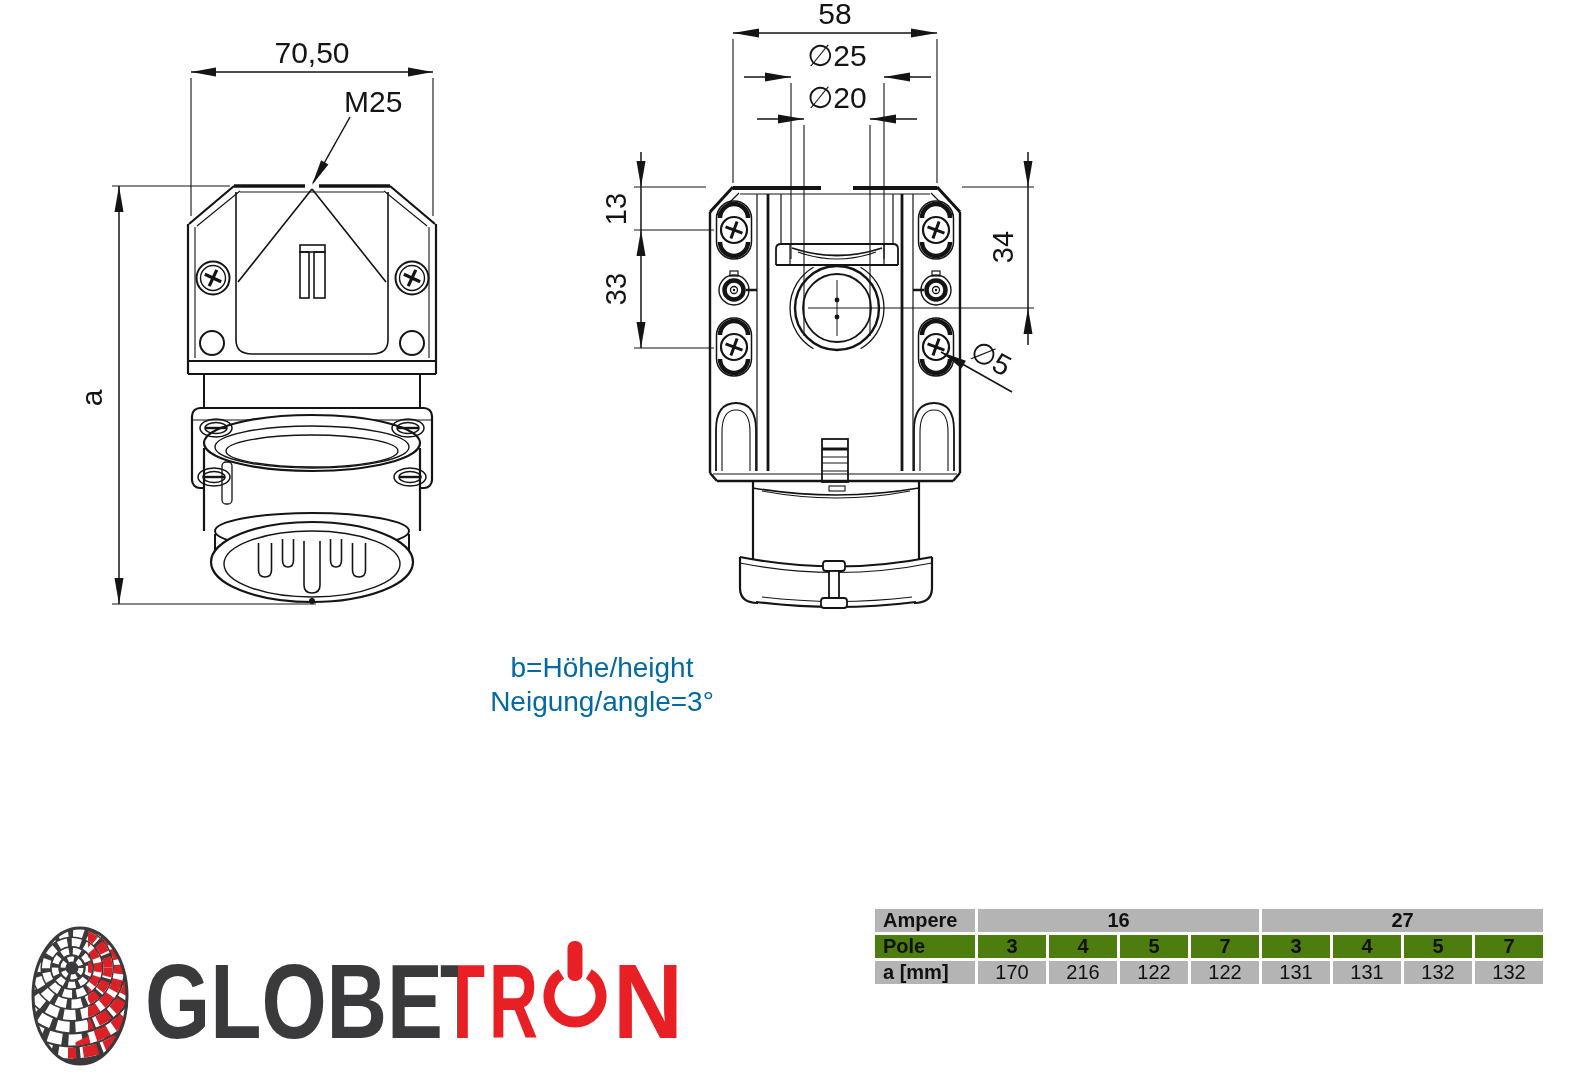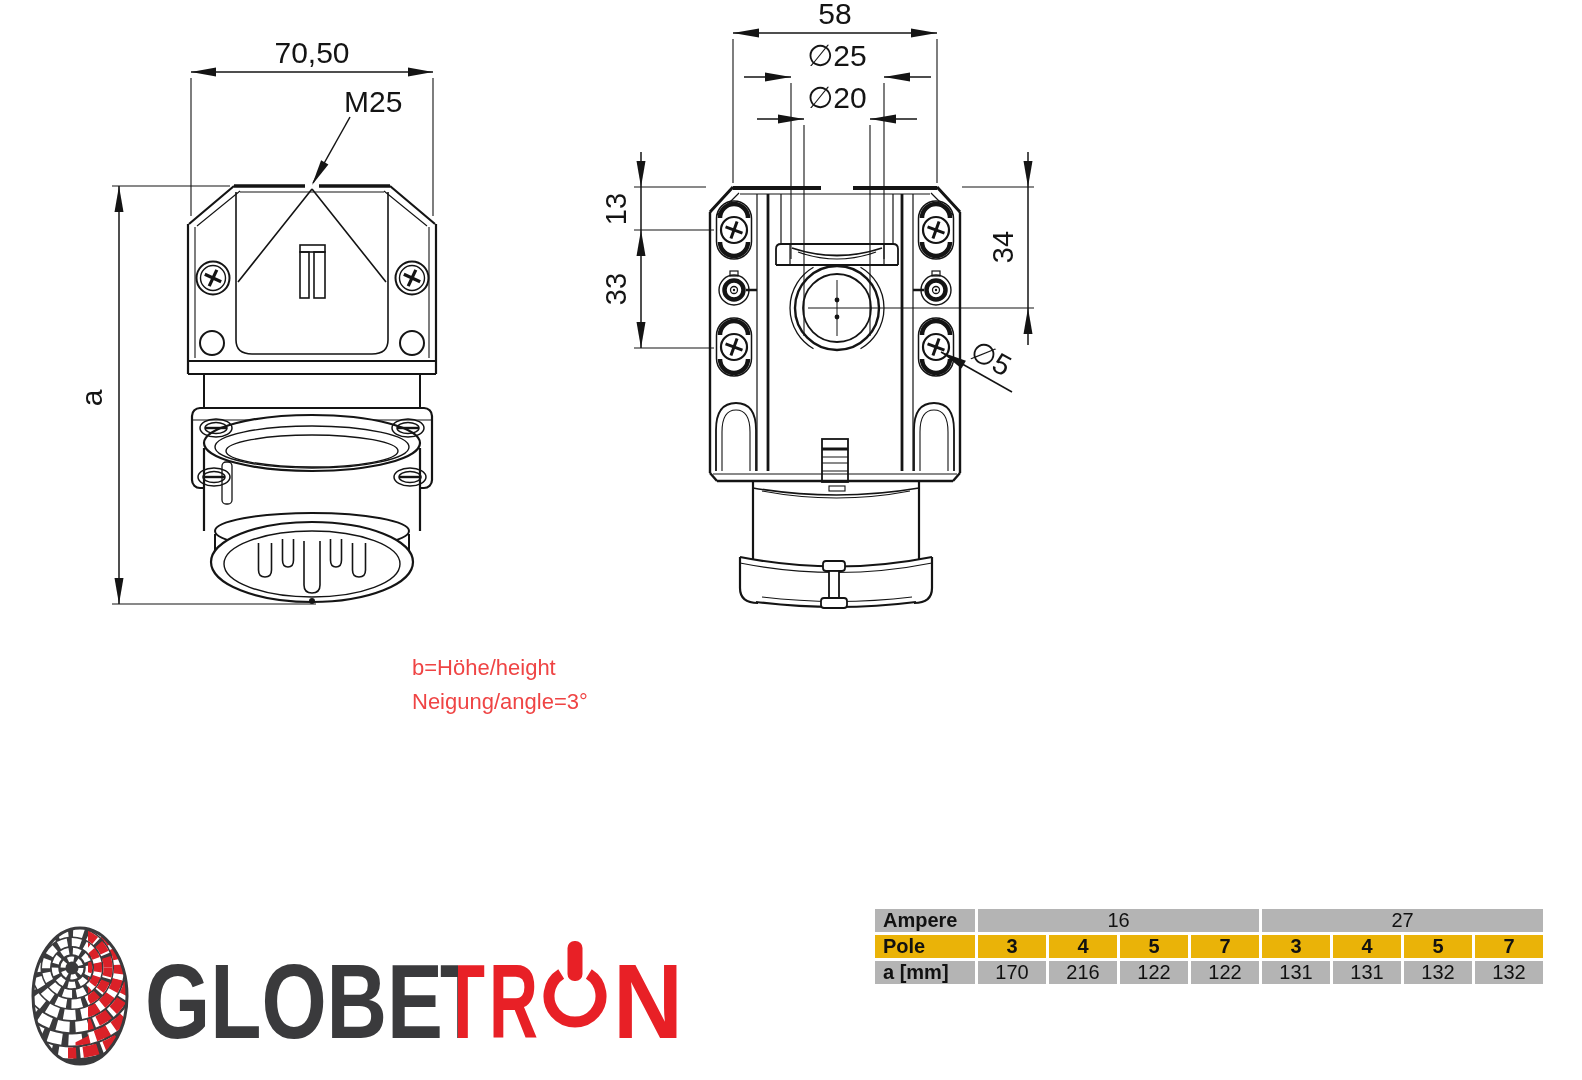--- a/index.html
+++ b/index.html
@@ -8,8 +8,8 @@
   .views{position:absolute;left:0;top:0;width:1080px;height:650px;}
   .views text{font-family:"Liberation Sans","DejaVu Sans",sans-serif;font-size:30px;fill:#141414;}
   .views text.small{font-size:29px;}
-  .notes{position:absolute;left:412px;top:651px;width:380px;
-         font-size:22px;line-height:34px;color:#ef4444;}
+  .notes{position:absolute;left:412px;top:651px;width:380px;text-align:center;
+         font-size:28px;line-height:34px;color:#0369a1;}
   .logo{position:absolute;left:28px;top:918px;width:700px;height:152px;}
   .logo text{font-family:"Liberation Sans","DejaVu Sans",sans-serif;font-weight:bold;font-size:106px;}
   .spec{position:absolute;left:872px;top:906px;border-collapse:separate;border-spacing:3px;

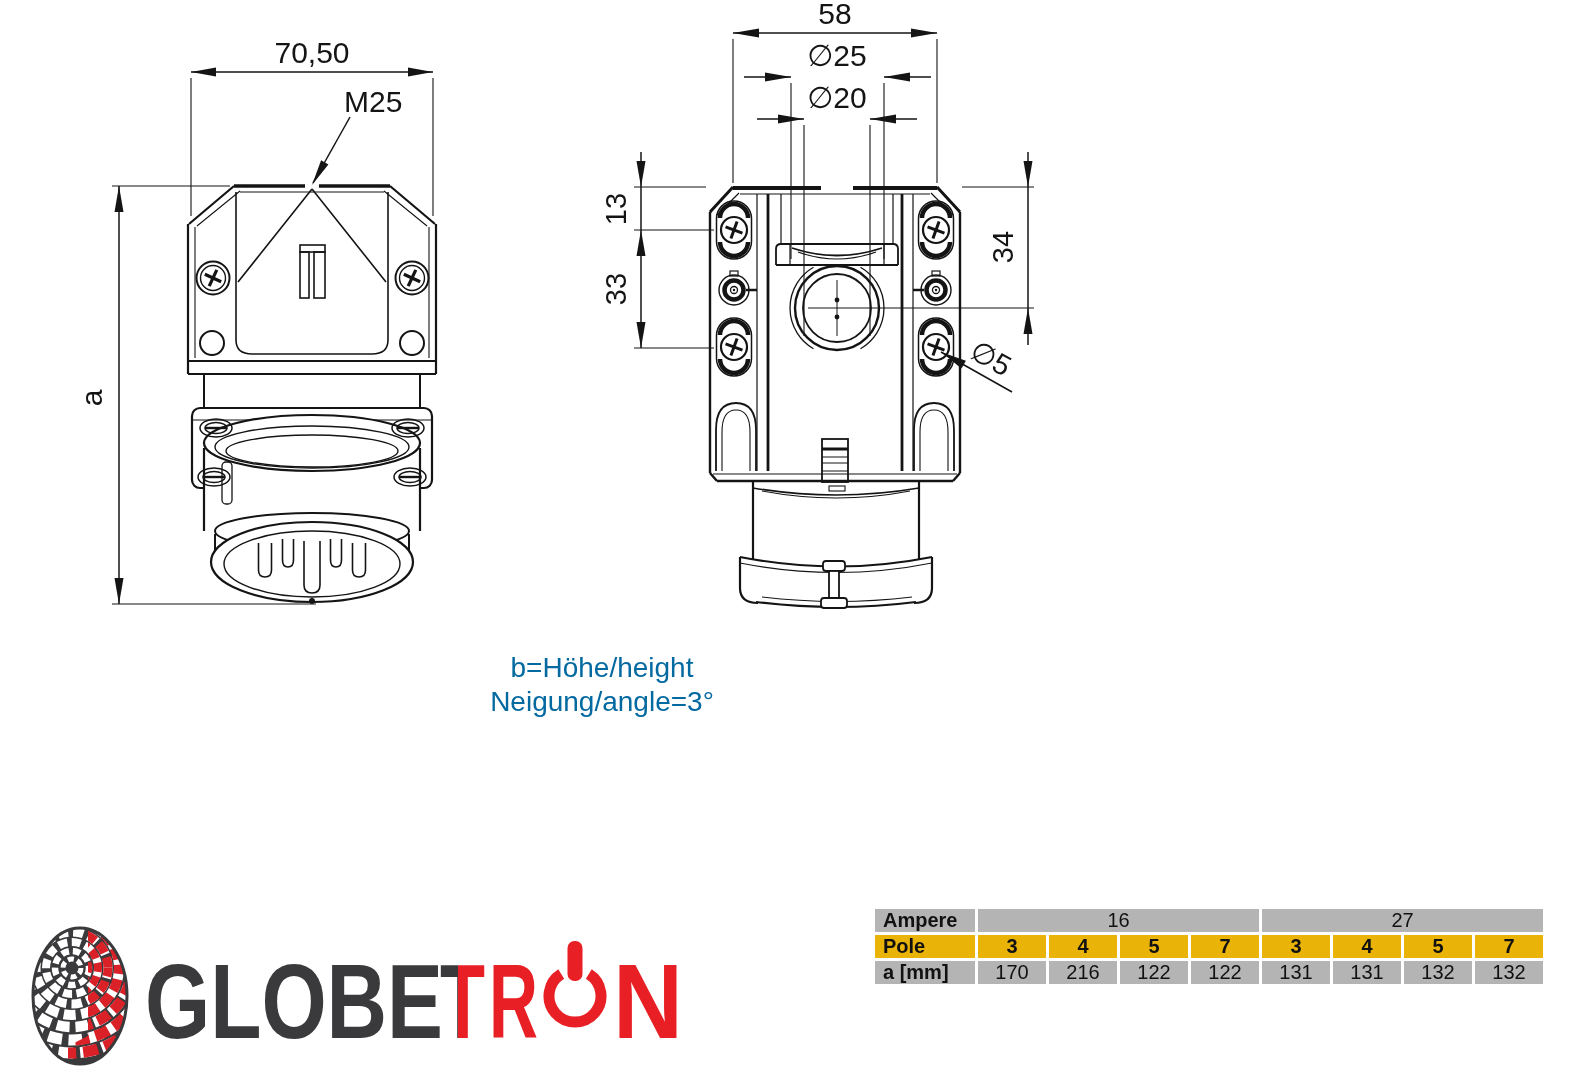--- a/index.html
+++ b/index.html
@@ -16,7 +16,7 @@
         background:#fff;font-size:20px;color:#111;}
   .spec th,.spec td{width:68px;height:22px;text-align:center;padding:0;font-weight:normal;}
   .spec .lbl{width:92px;text-align:left;padding-left:8px;font-weight:bold;margin-left:37px;}
-  .spec .grp{font-weight:normal;}
+  .spec .grp{font-weight:bold;}
   .spec tr.g>th,.spec tr.g>td{background:#b4b4b4;}
   .spec tr.l>th,.spec tr.l>td{background:#eab308;}
   .spec tr.bold td{font-weight:bold;}

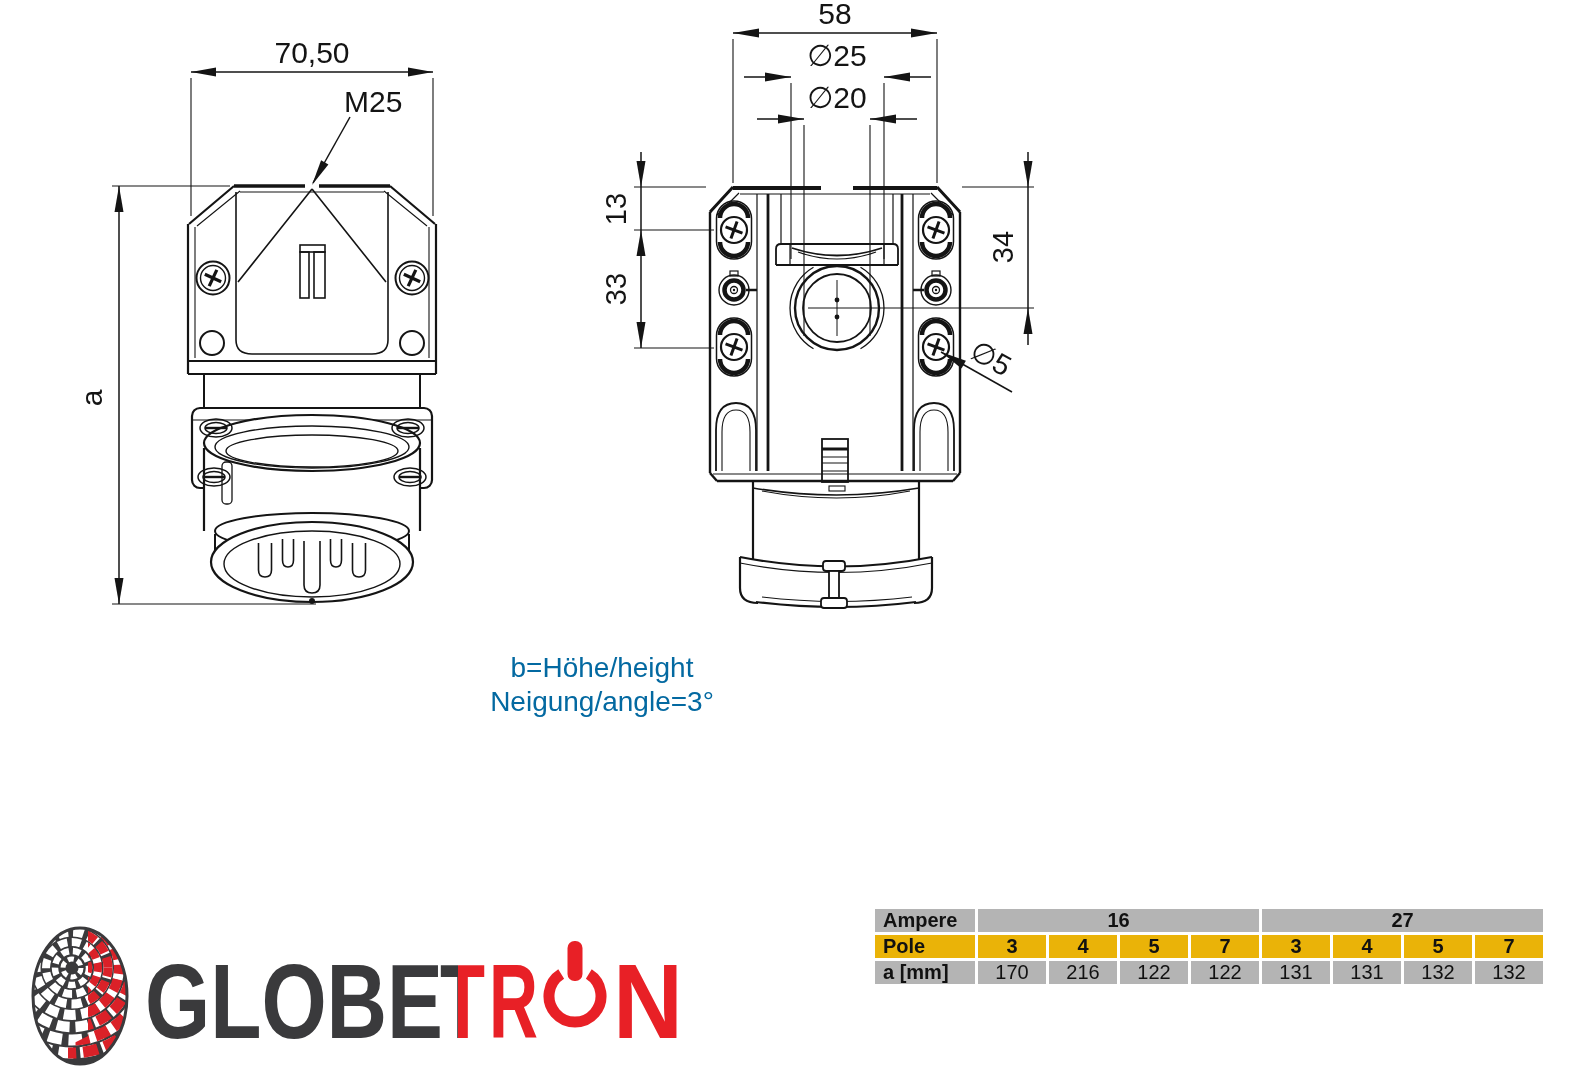--- a/index.html
+++ b/index.html
@@ -18,7 +18,7 @@
   .spec .lbl{width:92px;text-align:left;padding-left:8px;font-weight:bold;margin-left:37px;}
   .spec .grp{font-weight:bold;}
   .spec tr.g>th,.spec tr.g>td{background:#b4b4b4;}
-  .spec tr.l>th,.spec tr.l>td{background:#eab308;}
+  .spec tr.l>th,.spec tr.l>td{background:#4d7c0f;}
   .spec tr.bold td{font-weight:bold;}
 </style>
 </head>

